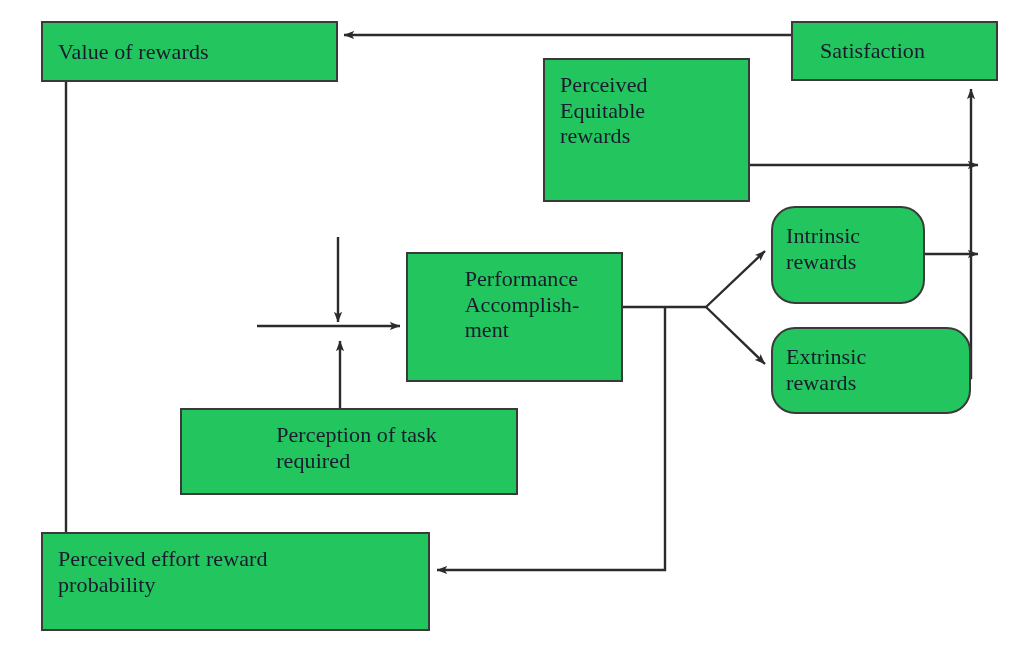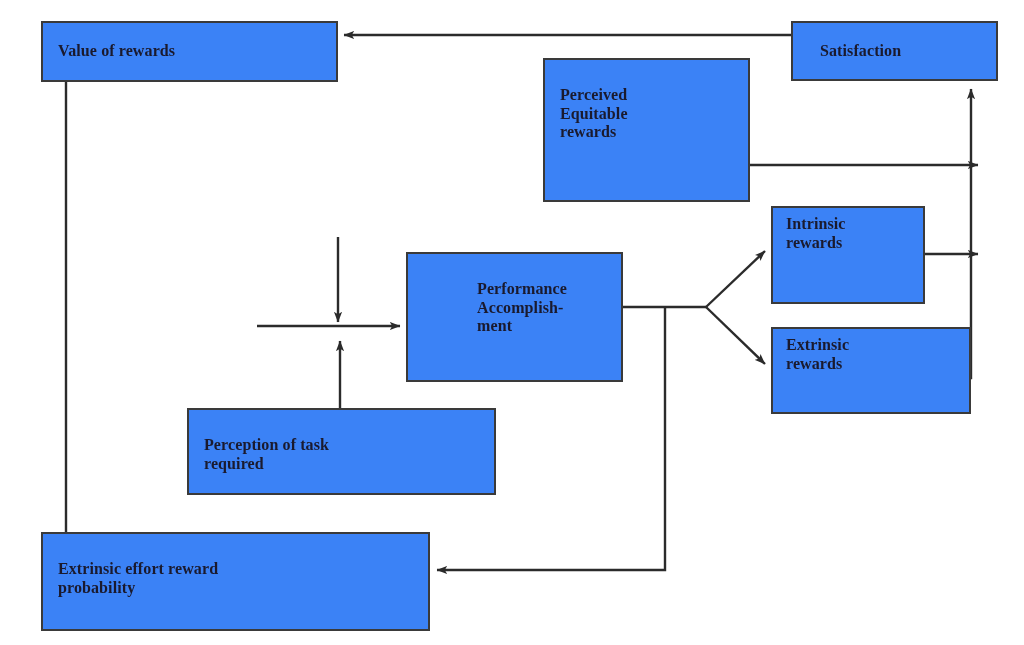--- a/index.html
+++ b/index.html
@@ -29,15 +29,14 @@
     position: absolute;
     box-sizing: border-box;
     border: 2.2px solid #3a3a3a;
-    background: #3b82f6;
+    background: #22c55e;
     color: #1a1a2e;
     font-family: "Liberation Serif", "DejaVu Serif", serif;
-    font-size: 16px;
+    font-size: 22px;
     line-height: 1.17;
     letter-spacing: 0.1px;
     overflow: visible;
     display: flex;
-    font-weight: bold;
   }
   .node-box .node-label {
     display: block;

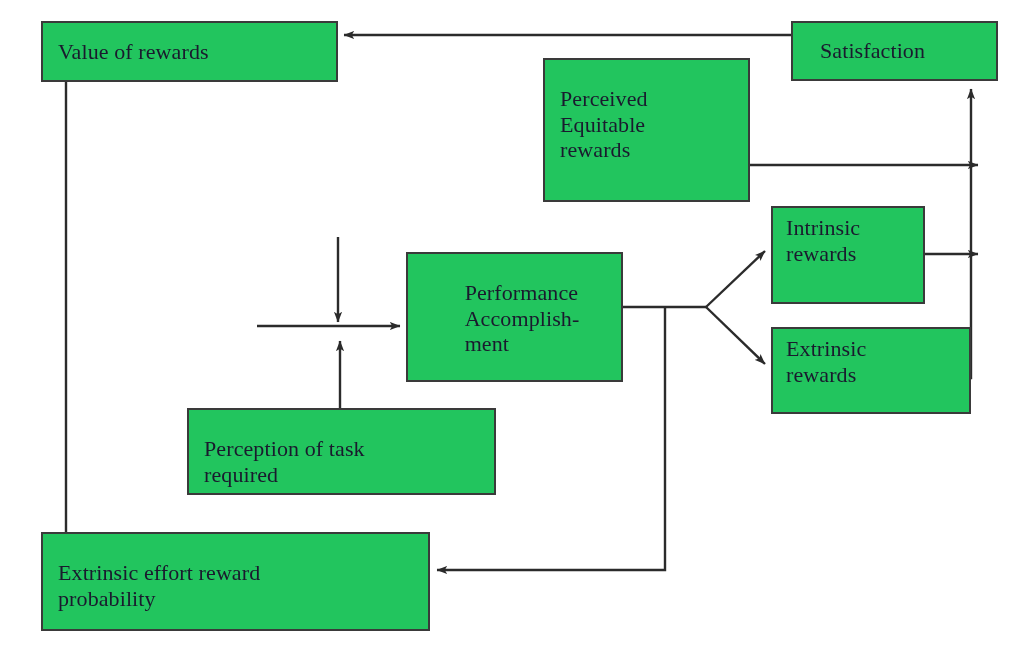--- a/index.html
+++ b/index.html
@@ -47,7 +47,7 @@
   .va-top    { align-items: flex-start; }
   .pad-l12   { padding-left: 13px; }
   .pad-l14   { padding-left: 15px; }
-  .pad-t8    { padding-top: 26px; }
+  .pad-t8    { padding-top: 12px; }
   .pad-t6    { padding-top: 7px; }
 </style>
 </head>

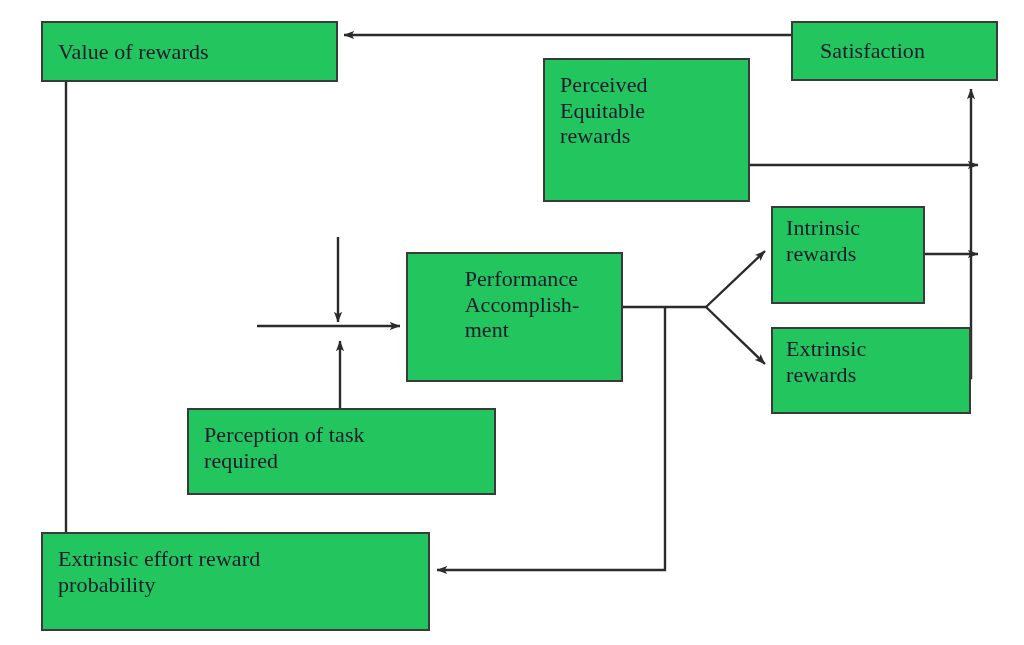--- a/index.html
+++ b/index.html
@@ -48,7 +48,7 @@
   .pad-l12   { padding-left: 13px; }
   .pad-l14   { padding-left: 15px; }
   .pad-t8    { padding-top: 12px; }
-  .pad-t6    { padding-top: 7px; }
+  .pad-t6    { padding-top: 15px; border-radius: 24px; }
 </style>
 </head>
 <body>

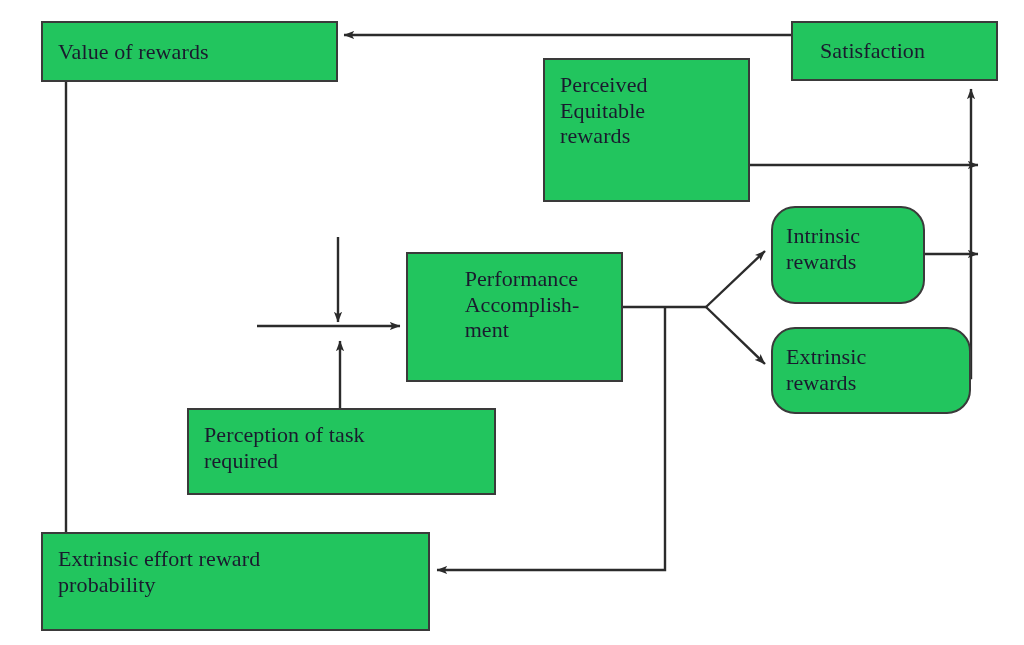--- a/index.html
+++ b/index.html
@@ -123,7 +123,7 @@
 rewards</span>
   </div>
 
-  <div class="node-box va-top pad-l14 pad-t8" style="left:187px; top:408px; width:309px; height:87px;">
+  <div class="node-box va-top pad-l14 pad-t8" style="left:180px; top:408px; width:338px; height:87px;justify-content:center;">
     <span class="node-label">Perception of task
 required</span>
   </div>

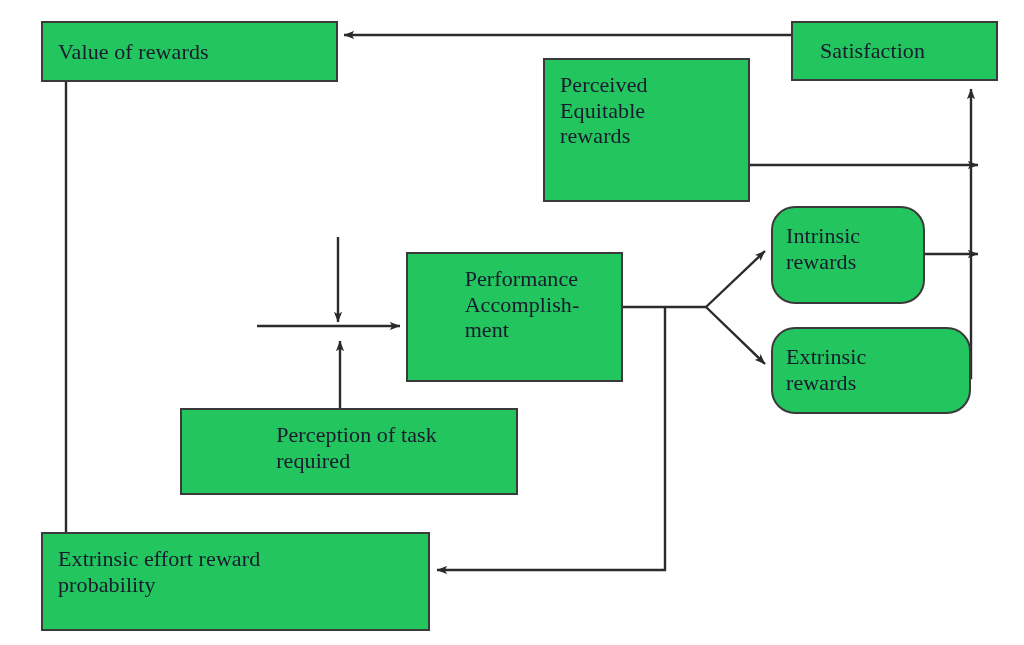--- a/index.html
+++ b/index.html
@@ -129,7 +129,7 @@
   </div>
 
   <div class="node-box va-top pad-l14 pad-t8" style="left:41px; top:532px; width:389px; height:99px;">
-    <span class="node-label">Extrinsic effort reward
+    <span class="node-label">Perceived effort reward
 probability</span>
   </div>
 

